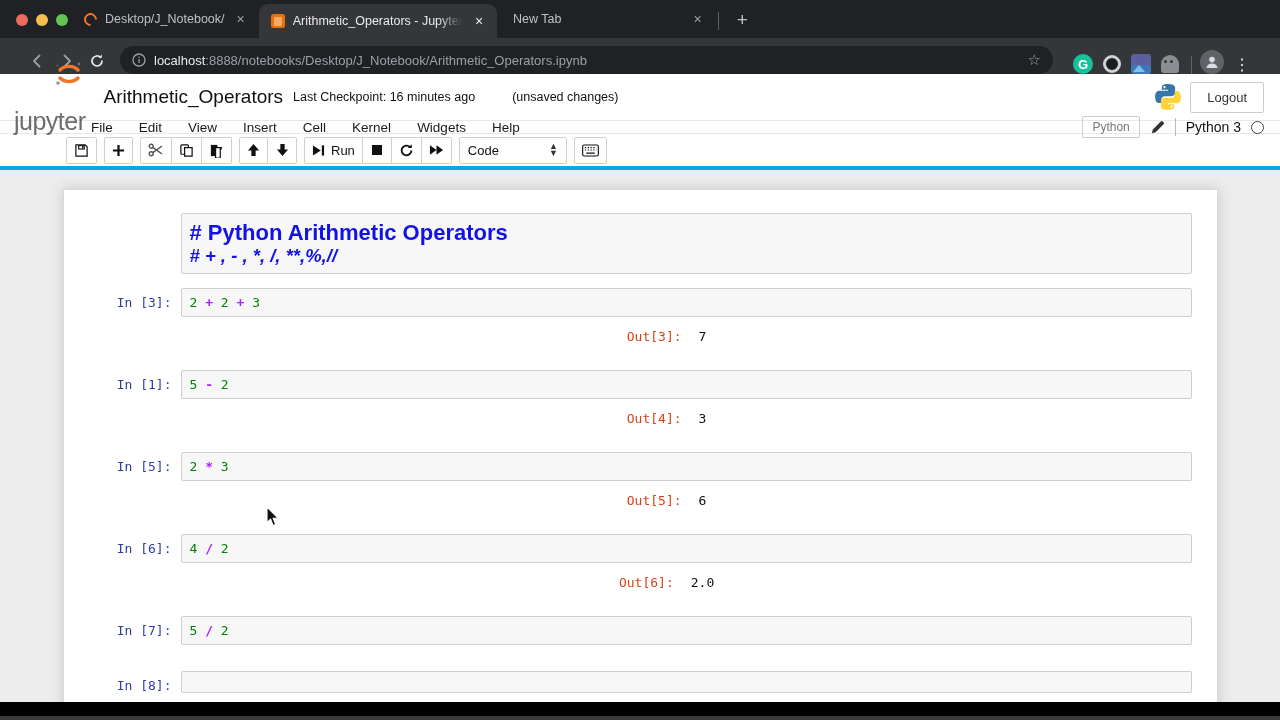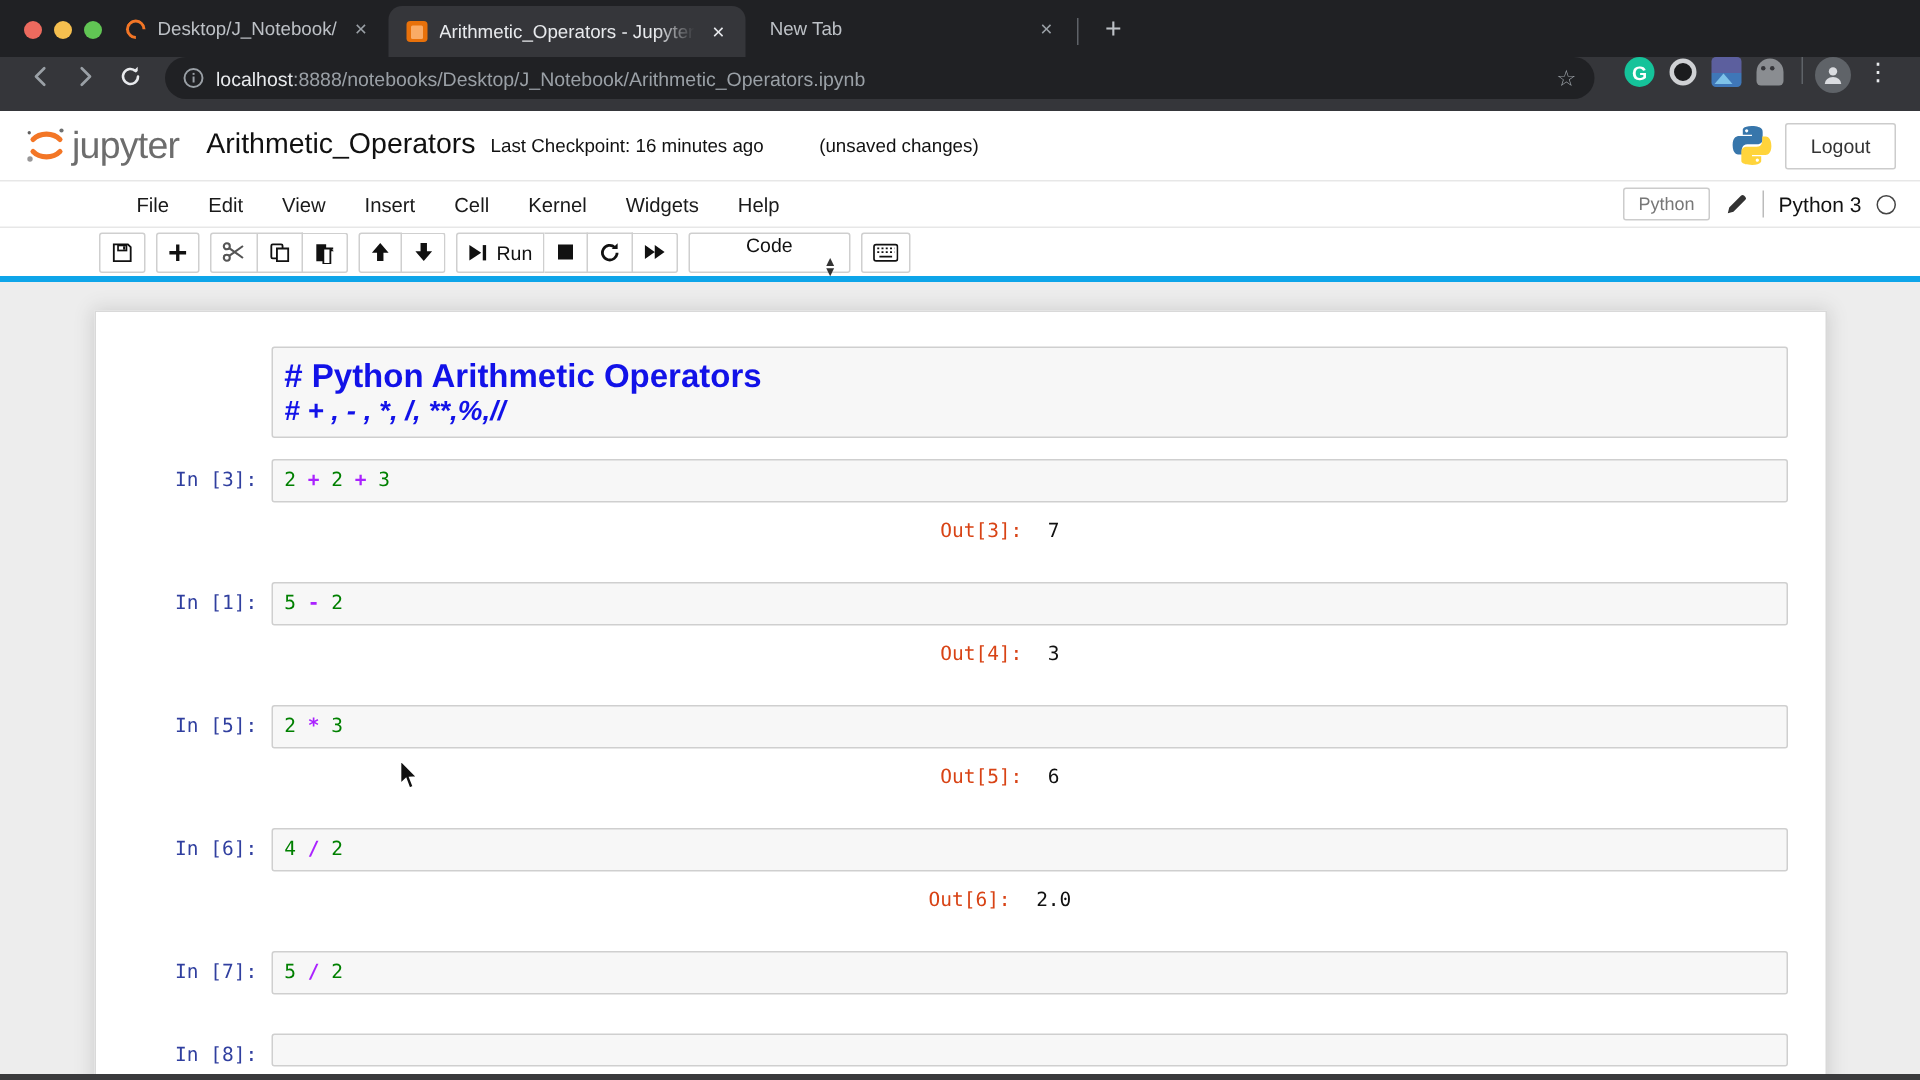--- a/index.html
+++ b/index.html
@@ -26,7 +26,7 @@
   .fav-book { width:14px; height:14px; flex:none; background:#e8710a; border-radius:2.5px; position:relative; }
   .fav-book:before { content:""; position:absolute; left:3px; top:2.5px; width:8px; height:9px; background:#f9ab66; border-radius:1px; }
 
-  .chrometoolbar { height:36px; background:#35363a; display:flex; align-items:flex-start; padding:0 14px; gap:4px; }
+  .chrometoolbar { height:36px; background:#35363a; display:flex; align-items:flex-end; padding:0 24px; gap:4px; }
   .navbtn { width:26px; height:26px; display:flex; align-items:center; justify-content:center; color:#9aa0a6; }
   .navbtn.light { color:#e8eaed; }
   .urlpill { flex:1; height:28px; background:#202124; border-radius:14px; display:flex; align-items:center;

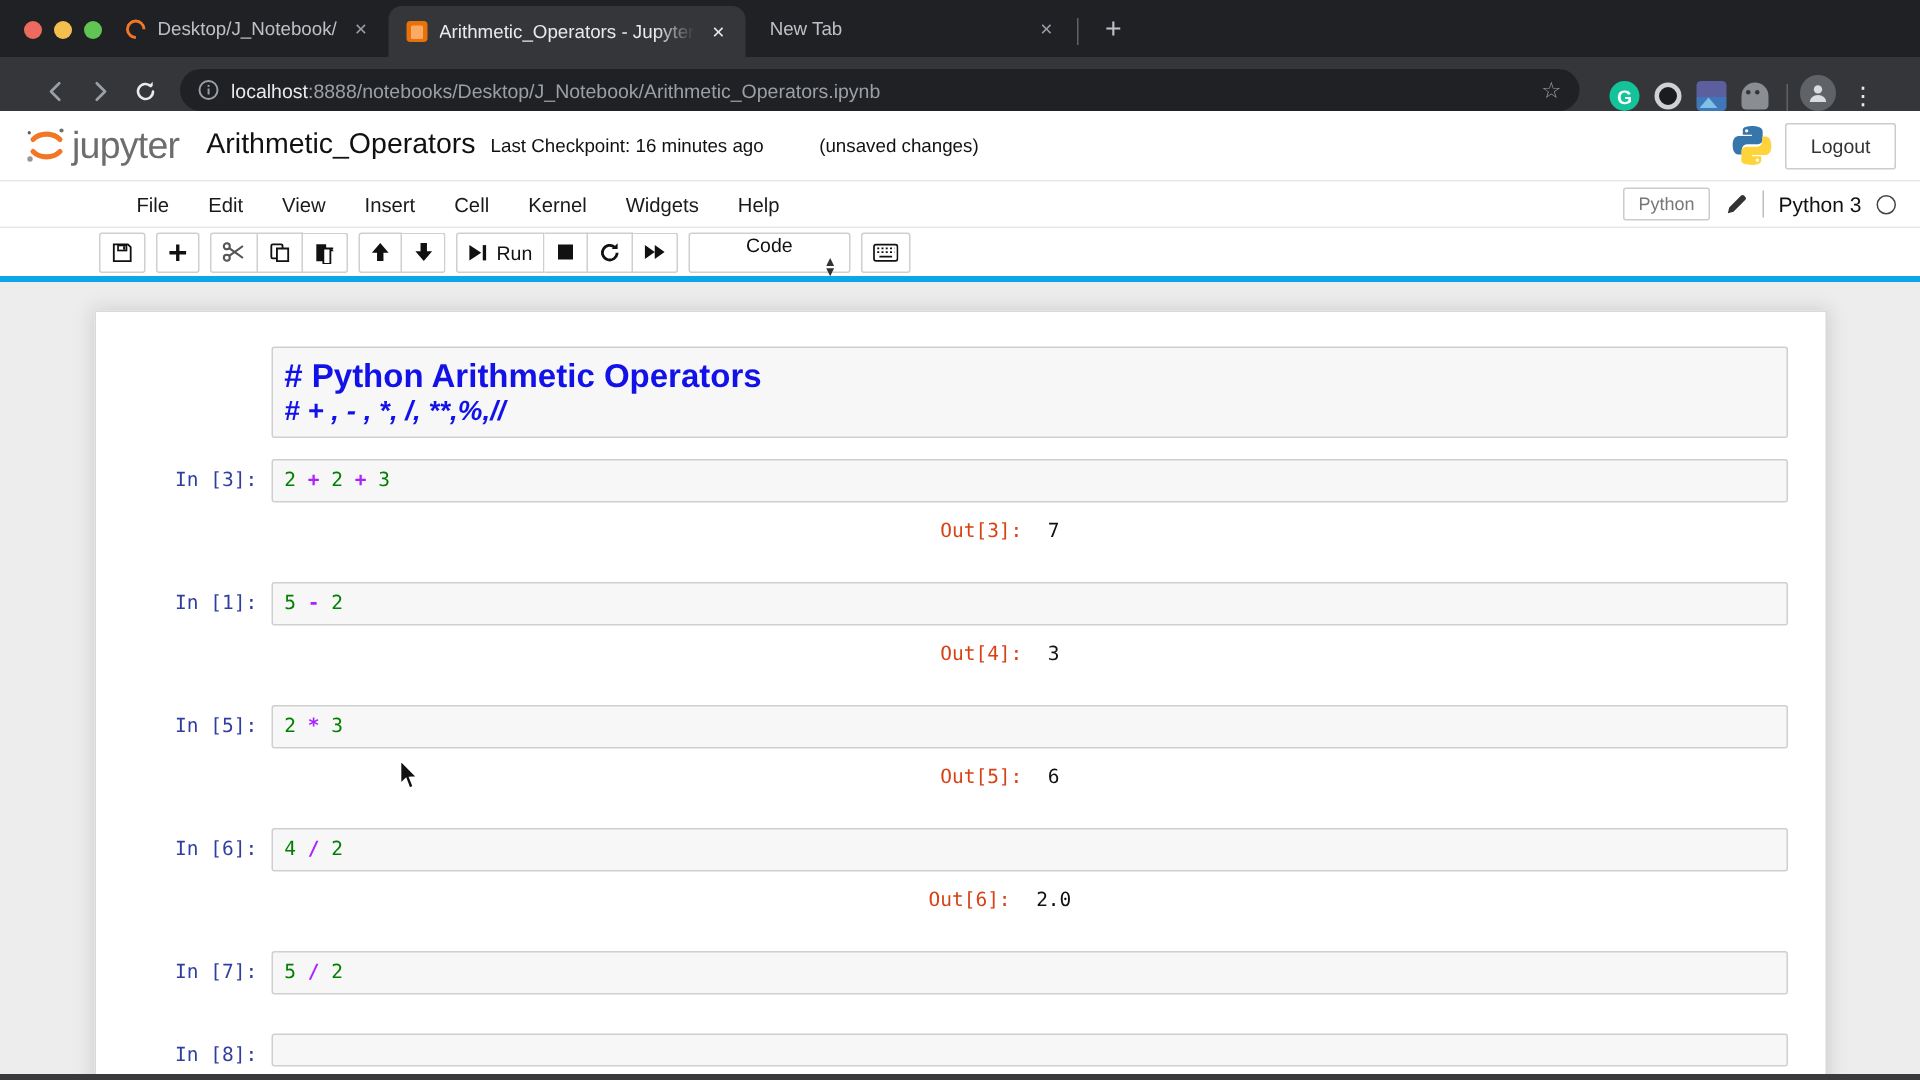--- a/index.html
+++ b/index.html
@@ -47,7 +47,7 @@
 
   
   .jheader { height:46px; background:#fff; display:flex; align-items:center; padding:0 16px 0 14px; }
-  .jlogo { display:flex; align-items:flex-end; gap:0; margin-right:14px; }
+  .jlogo { display:flex; align-items:flex-end; gap:16px; margin-right:14px;flex-direction:column; }
   .jlogo .word { font-size:25px; color:#6d6d6d; letter-spacing:-0.5px; margin-bottom:2px; }
   .nb-title { font-size:19px; color:#111; margin:0 10px 0 4px; }
   .checkpoint { font-size:12.5px; color:#111; margin-right:10px; }

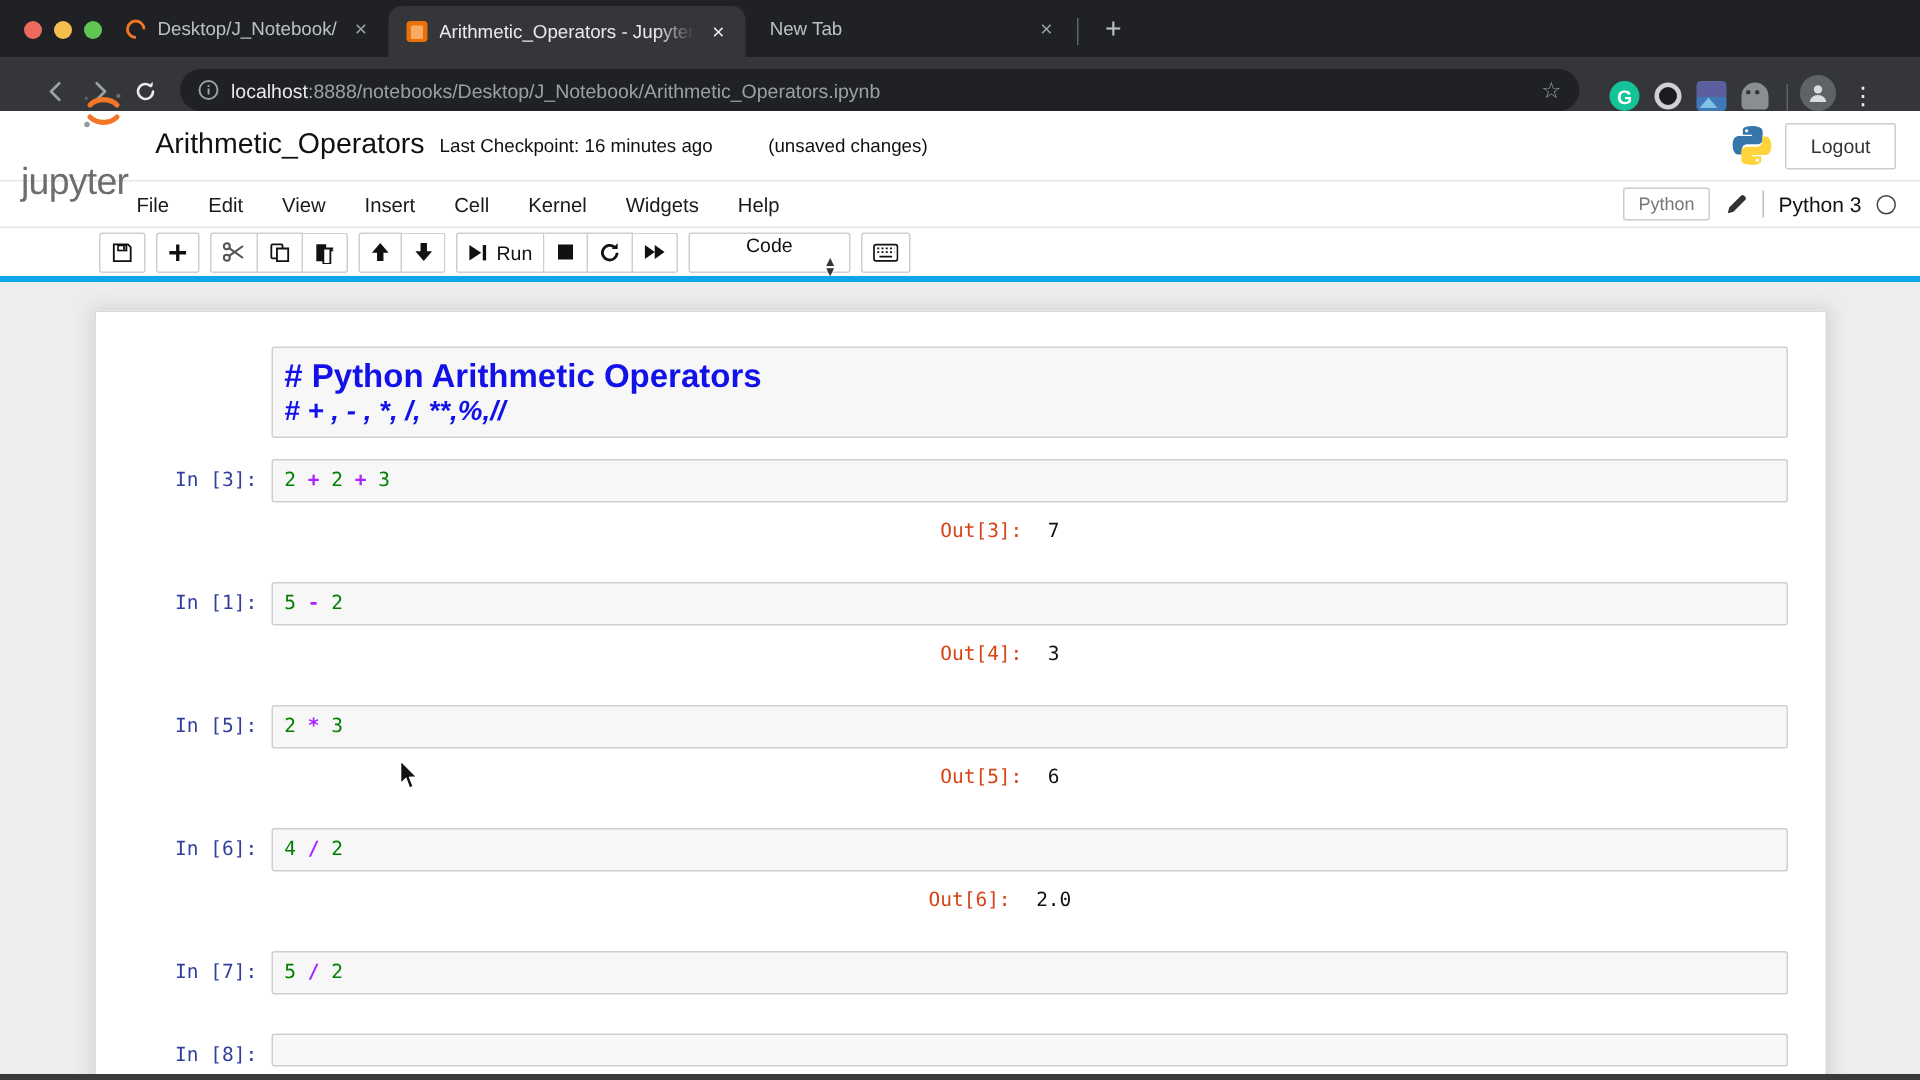--- a/index.html
+++ b/index.html
@@ -56,7 +56,7 @@
   .logout-btn { font-size:13px; color:#333; background:#fff; border:1px solid #ccc; border-radius:2px; padding:7px 16px; }
 
   
-  .menubar { height:32px; background:#fff; border-top:1px solid #e7e7e7; border-bottom:1px solid #e7e7e7;
+  .menubar { height:14px; background:#fff; border-top:1px solid #e7e7e7; border-bottom:1px solid #e7e7e7;
              display:flex; align-items:center; padding:0 16px 0 78px; font-size:13.5px; color:#1a1a1a; }
   .menu-item { padding:6px 13px; }
   .menubar-right { margin-left:auto; display:flex; align-items:center; gap:10px; }

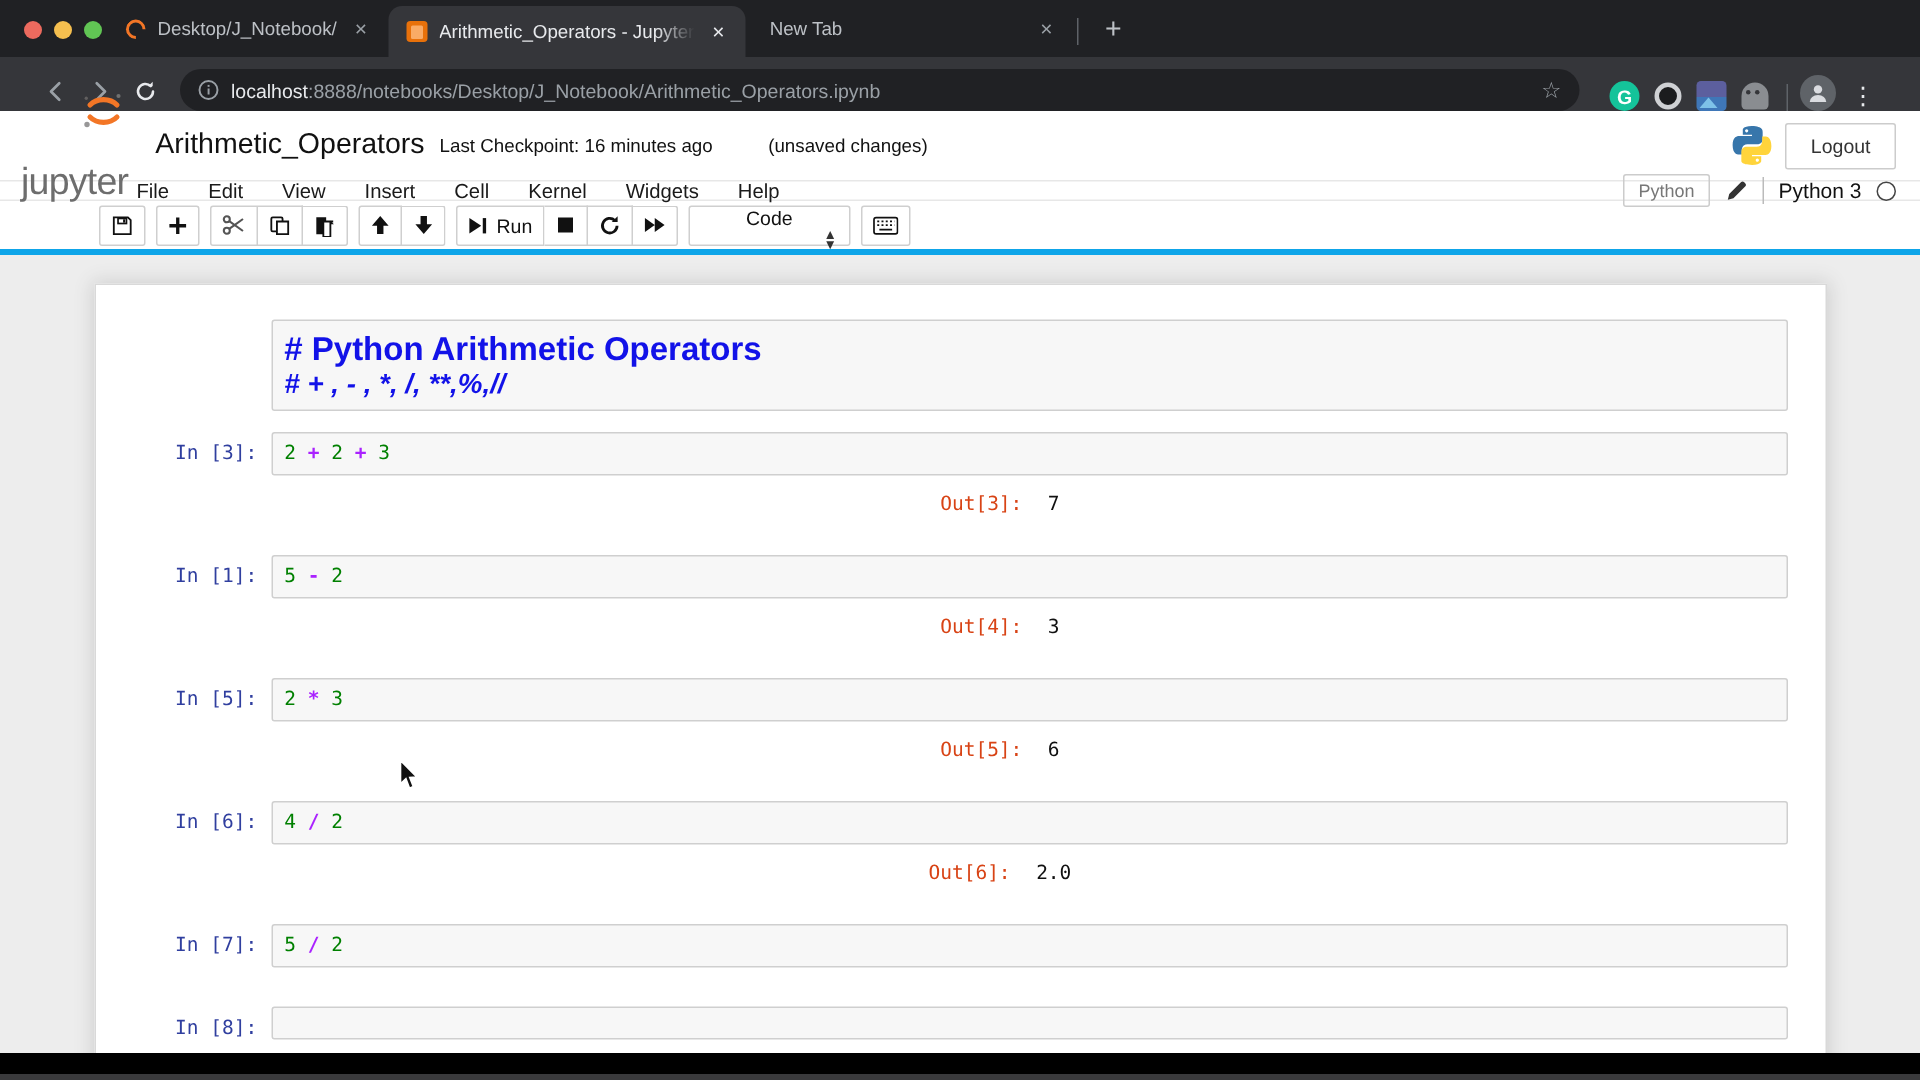--- a/index.html
+++ b/index.html
@@ -78,7 +78,7 @@
   .btn-group .tbtn:only-child { border-radius:2px; }
   .run-label { font-size:13px; margin-left:6px; }
   .cell-type { height:27px; border:1px solid #cfcfcf; border-radius:2px; background:#fff; display:flex;
-               align-items:center; font-size:13px; color:#111; padding:0 8px; width:108px;flex-direction:column; }
+               align-items:center; font-size:13px; color:#111; padding:0 8px; width:108px; }
   .cell-type .caret { margin-left:auto; font-size:9px; color:#333; line-height:0.8; text-align:center; }
 
   

